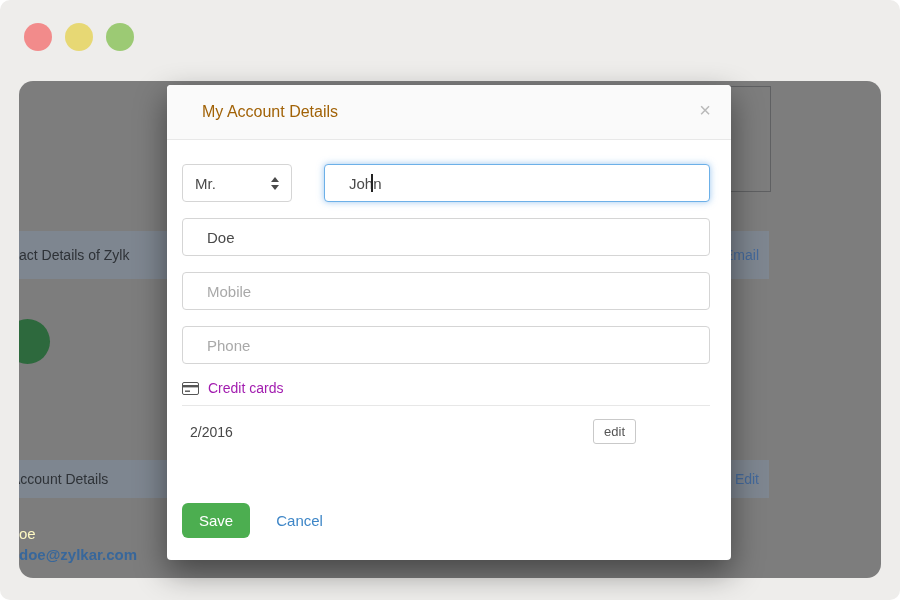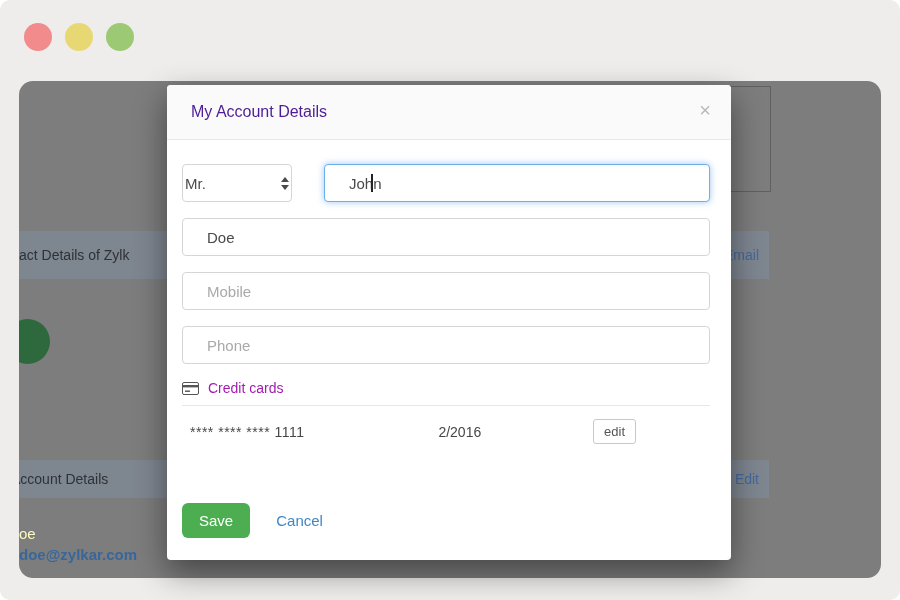--- a/index.html
+++ b/index.html
@@ -37,7 +37,7 @@
   .modal-header{position:relative;height:55px;flex:0 0 55px;background:#fafafa;
                 border-bottom:1px solid #e8e8e8;border-radius:4px 4px 0 0;display:flex;
                 align-items:center;padding:0 24px;box-sizing:border-box;}
-  .modal-title{font-size:16px;color:#4c1d95;}
+  .modal-title{font-size:16px;color:#a16207;margin-left:11px;}
   .modal-close{position:absolute;right:20px;top:15px;font-size:20px;color:#b9b9b9;
                line-height:1;cursor:pointer;}
   .modal-body{padding:24px 21px 0 15px;flex:1;}

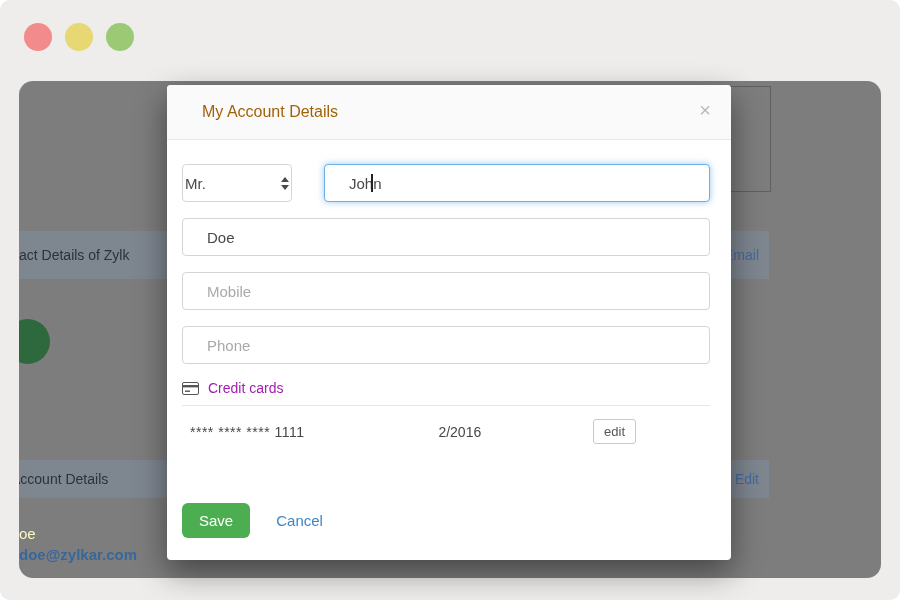--- a/index.html
+++ b/index.html
@@ -44,7 +44,7 @@
 
   .form-row{display:flex;gap:32px;margin-bottom:16px;}
   .select{width:110px;flex:0 0 110px;height:38px;border:1px solid #d5d5d5;border-radius:4px;
-          display:flex;align-items:center;justify-content:space-between;padding:0 2px;
+          display:flex;align-items:center;justify-content:space-between;padding:0 12px;
           font-size:15px;color:#4a4a4a;background:#fff;box-sizing:border-box;cursor:pointer;}
   .stepper{display:flex;flex-direction:column;gap:3px;align-items:center;}
   .tri-up{width:0;height:0;border-left:4px solid transparent;border-right:4px solid transparent;

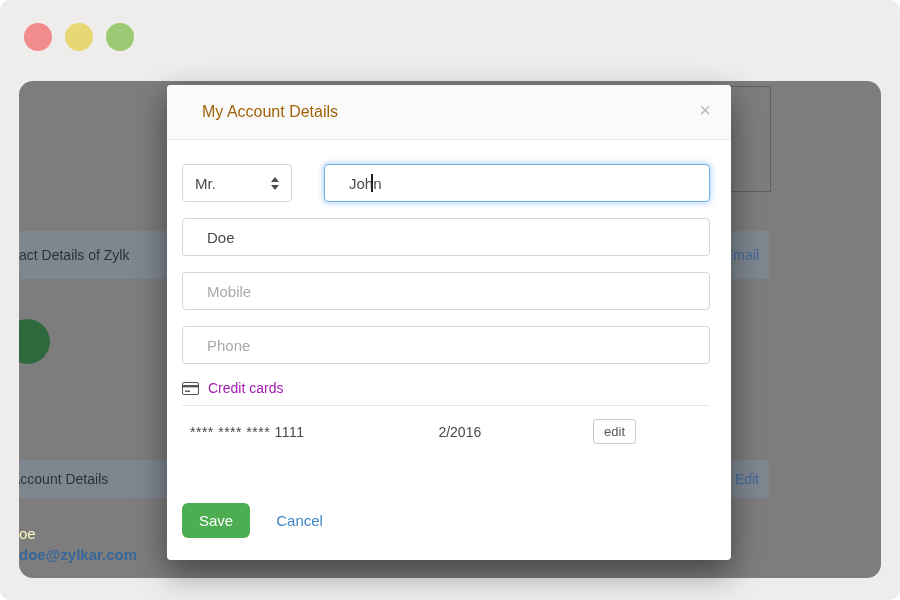--- a/index.html
+++ b/index.html
@@ -145,7 +145,6 @@
       <div class="cc-divider"></div>
 
       <div class="cc-row">
-        <span class="cc-number">**** **** **** 1111</span>
         <span class="cc-expiry">2/2016</span>
         <button class="edit-btn">edit</button>
       </div>

